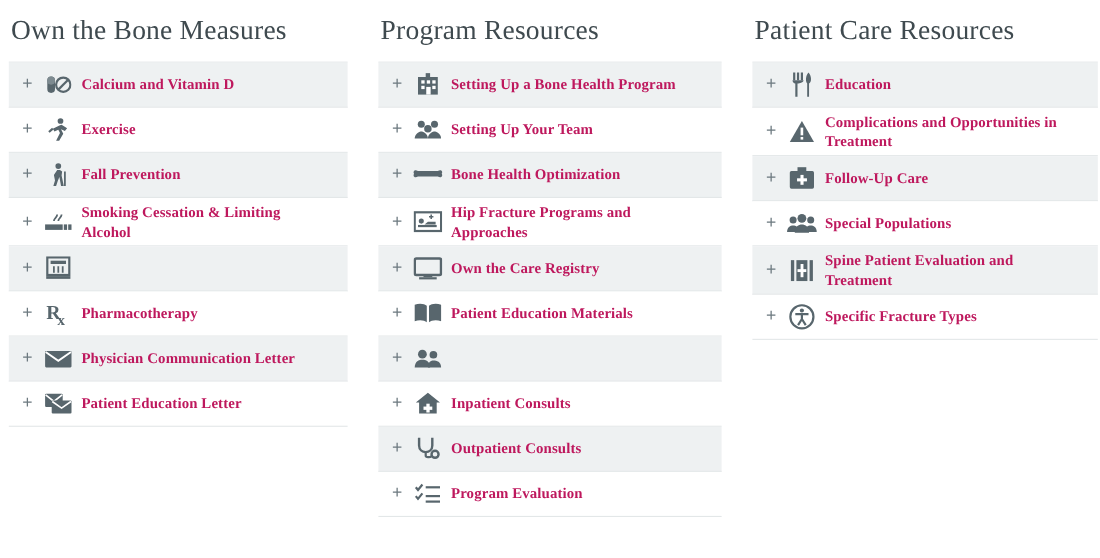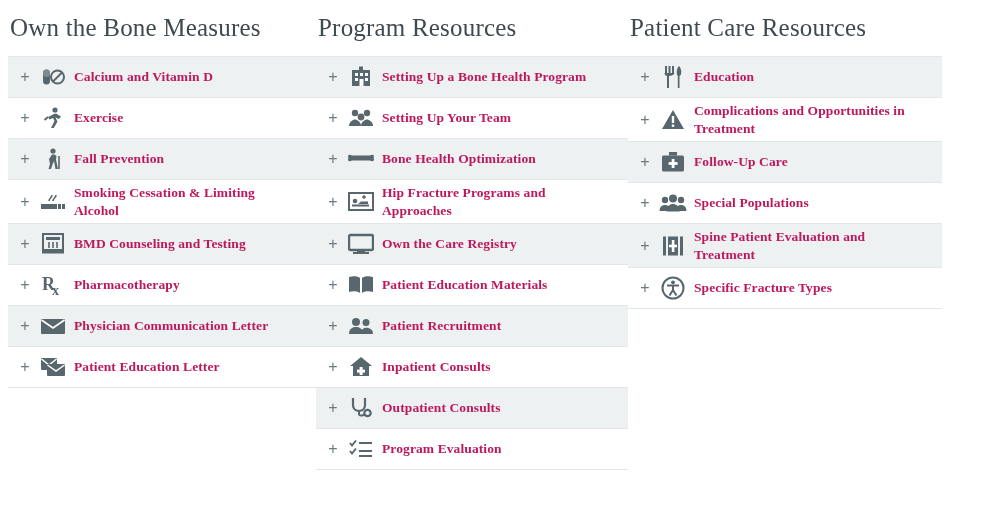--- a/index.html
+++ b/index.html
@@ -21,6 +21,7 @@
   .columns {
     display: flex;
     align-items: flex-start;
+    gap: 28px;
     padding-left: 8px;
     padding-right: 8px;
   }

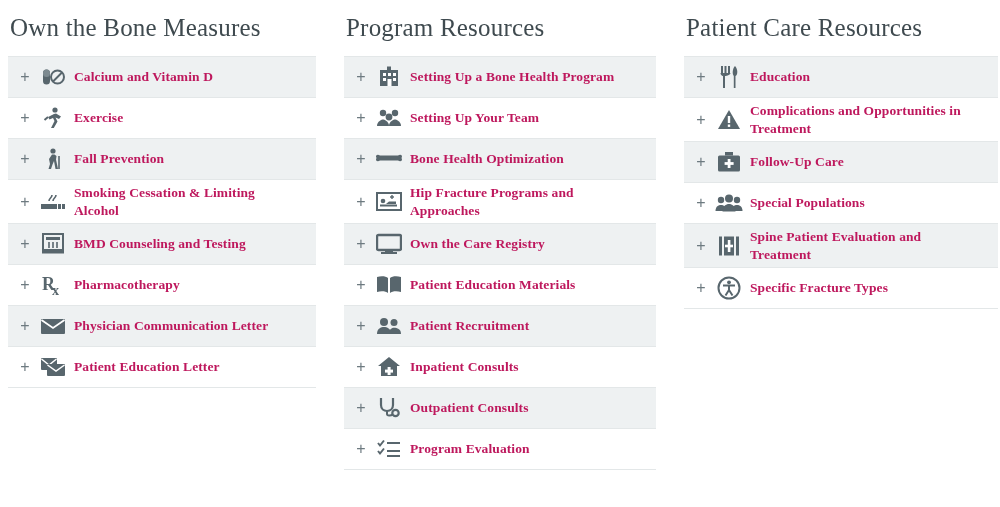--- a/index.html
+++ b/index.html
@@ -161,7 +161,6 @@
                 <rect x="1" y="18" width="22" height="2.5" fill="#58666d"></rect>
               </svg>
           </span>
-          <span class="lbl">BMD Counseling and Testing</span>
         </div>
 
         <div class="acc-item">

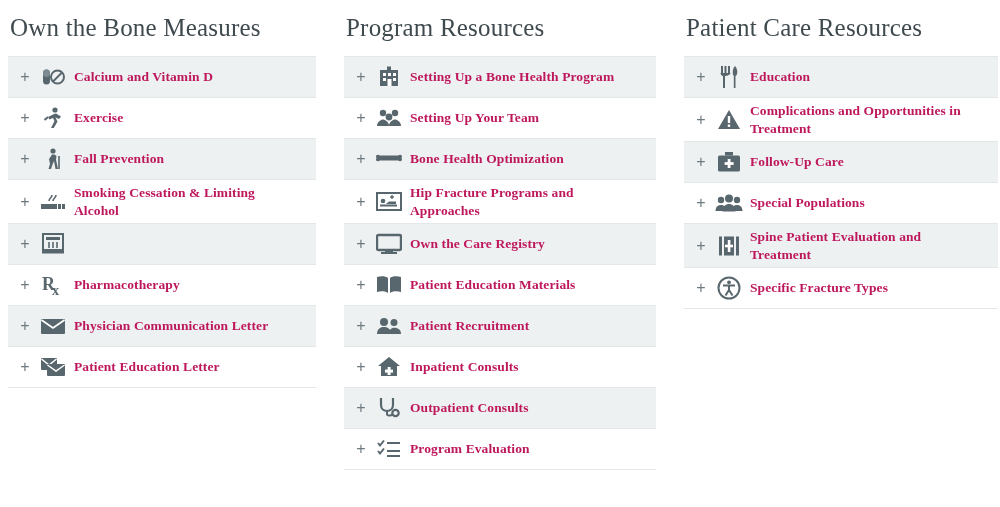--- a/index.html
+++ b/index.html
@@ -295,7 +295,6 @@
                 <path d="M13 18 C13 13 16 11.8 18 11.8 C21 11.8 25 13 25 18 Z" fill="#58666d"></path>
               </svg>
           </span>
-          <span class="lbl">Patient Recruitment</span>
         </div>
 
         <div class="acc-item">

